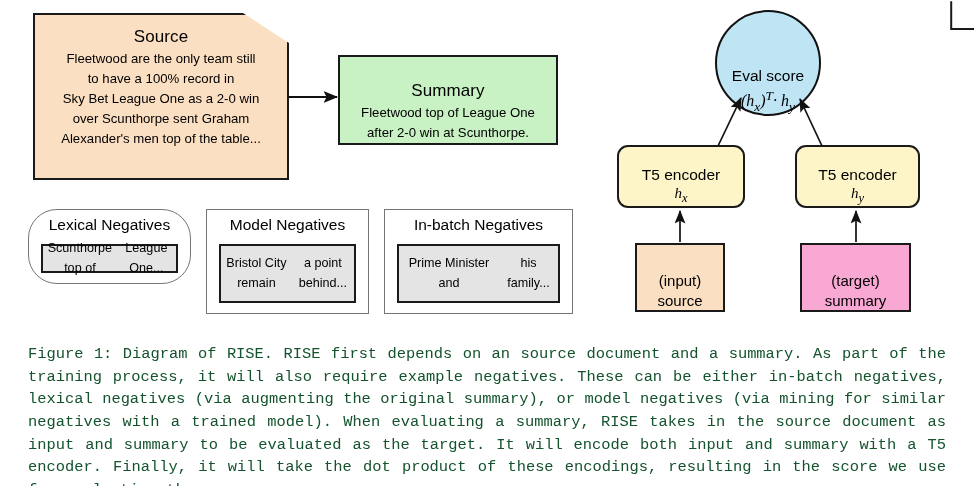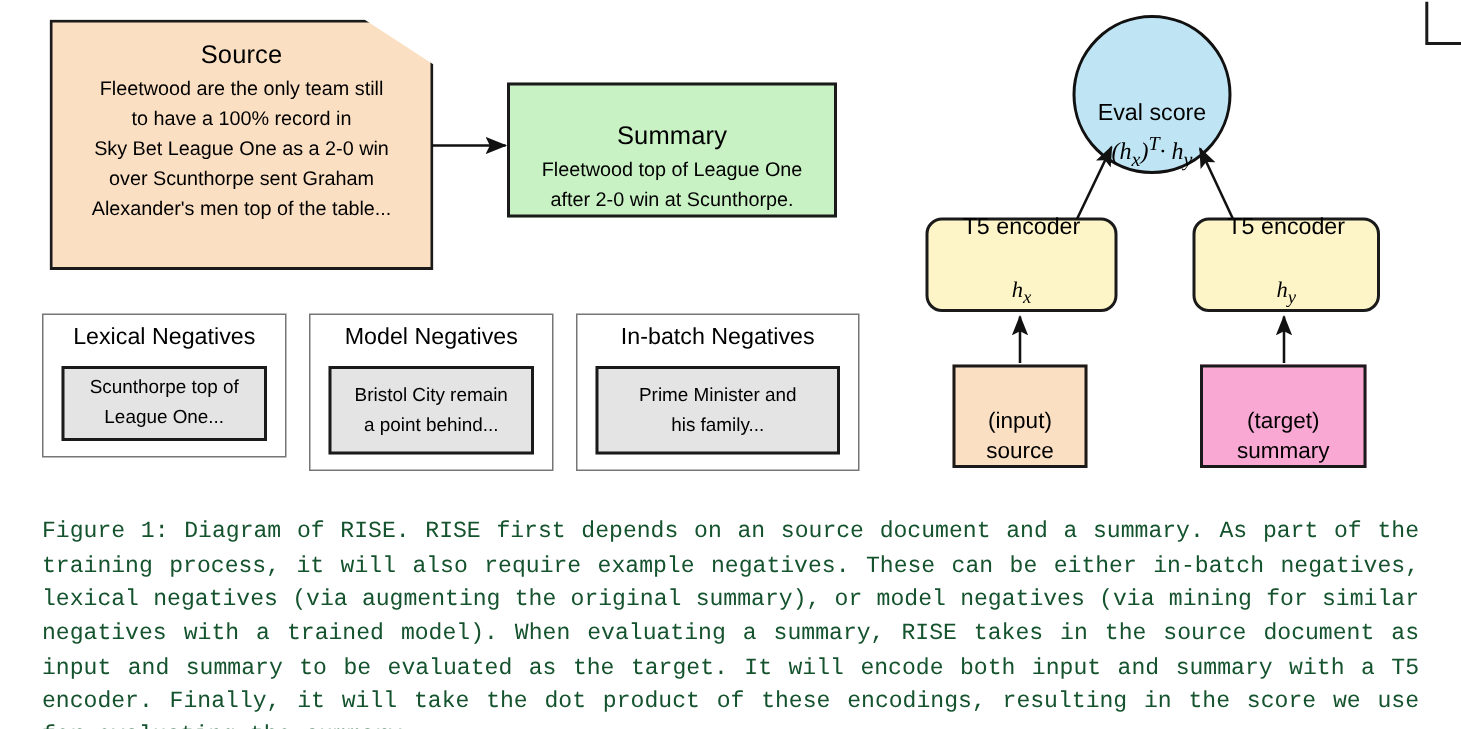--- a/index.html
+++ b/index.html
@@ -140,7 +140,6 @@
     border: 2.4px solid #1a1a1a;
     border-radius: 11px;
     height: 63px;
-    gap: 24px;
   }
   #encoder-x { left: 617px; top: 145px; width: 128px; }
   #encoder-y { left: 795px; top: 145px; width: 125px; }

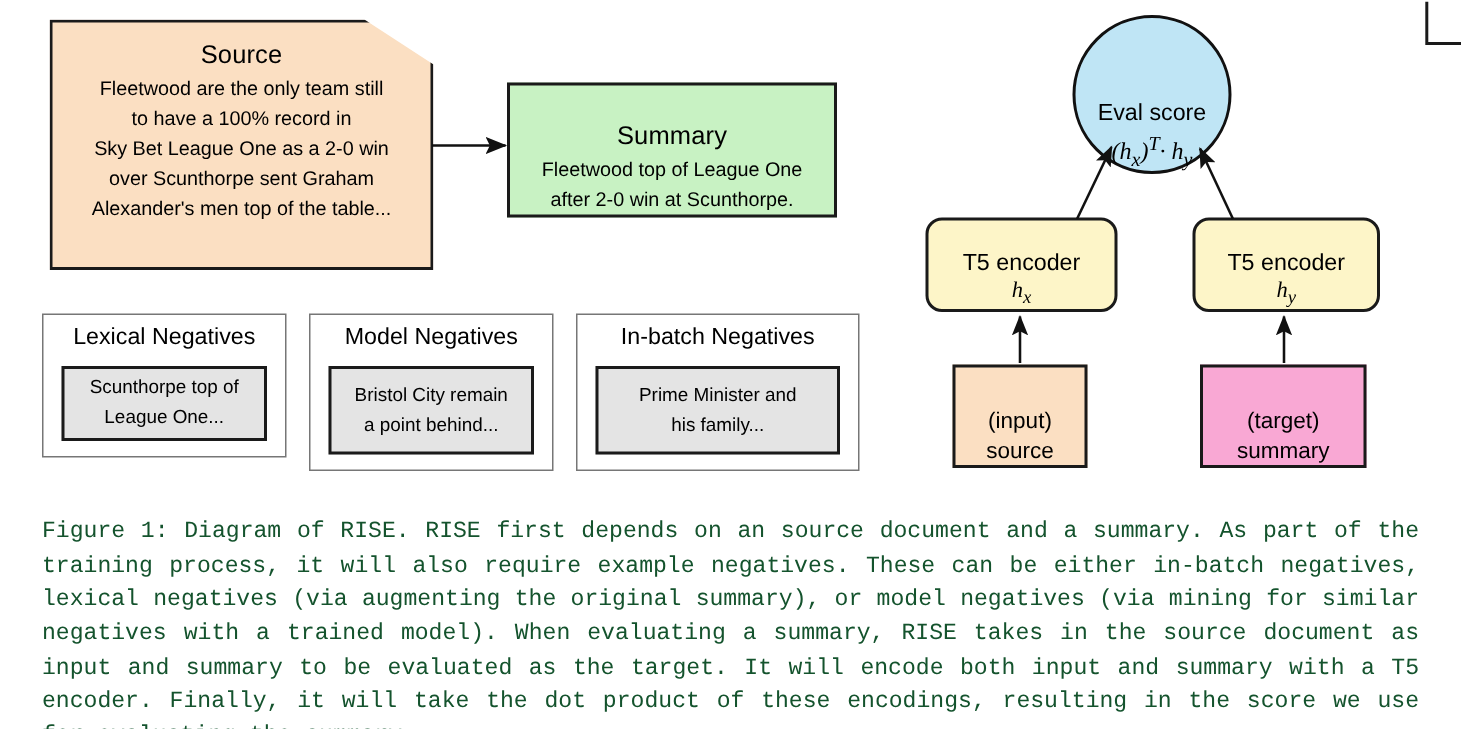--- a/index.html
+++ b/index.html
@@ -107,7 +107,7 @@
     line-height: 1.55;
     text-align: center;
   }
-  #neg-lexical { left: 28px; top: 209px; width: 163px; height: 96px; }
+  #neg-lexical { left: 28px; top: 209px; width: 163px; height: 75px; border-radius: 29px; }
   #neg-model   { left: 206px; top: 209px; width: 163px; height: 105px; }
   #neg-inbatch { left: 384px; top: 209px; width: 189px; height: 105px; }
 

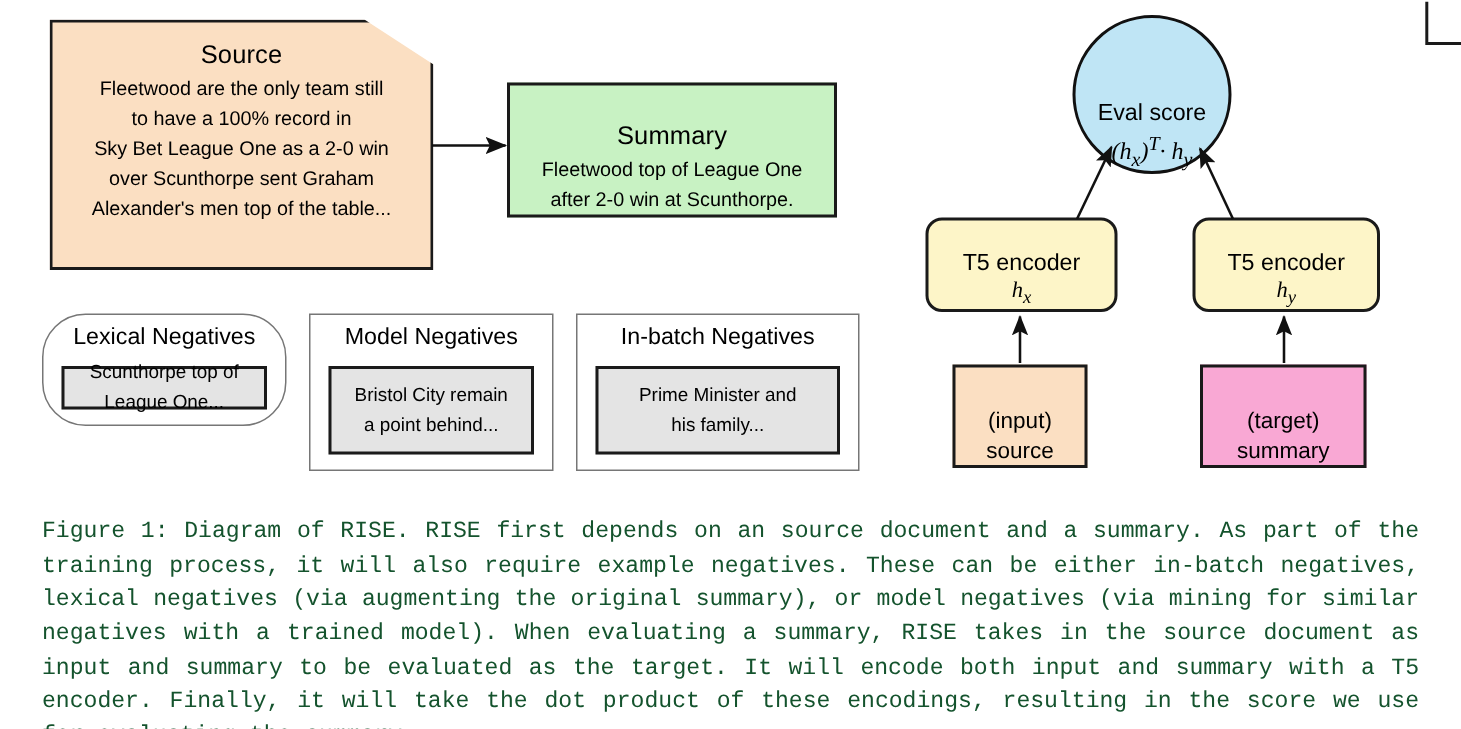--- a/index.html
+++ b/index.html
@@ -100,7 +100,6 @@
     background: #e4e4e4;
     border: 2px solid #1a1a1a;
     display: flex;
-    flex-direction: column;
     align-items: center;
     justify-content: center;
     font-size: 12.6px;

